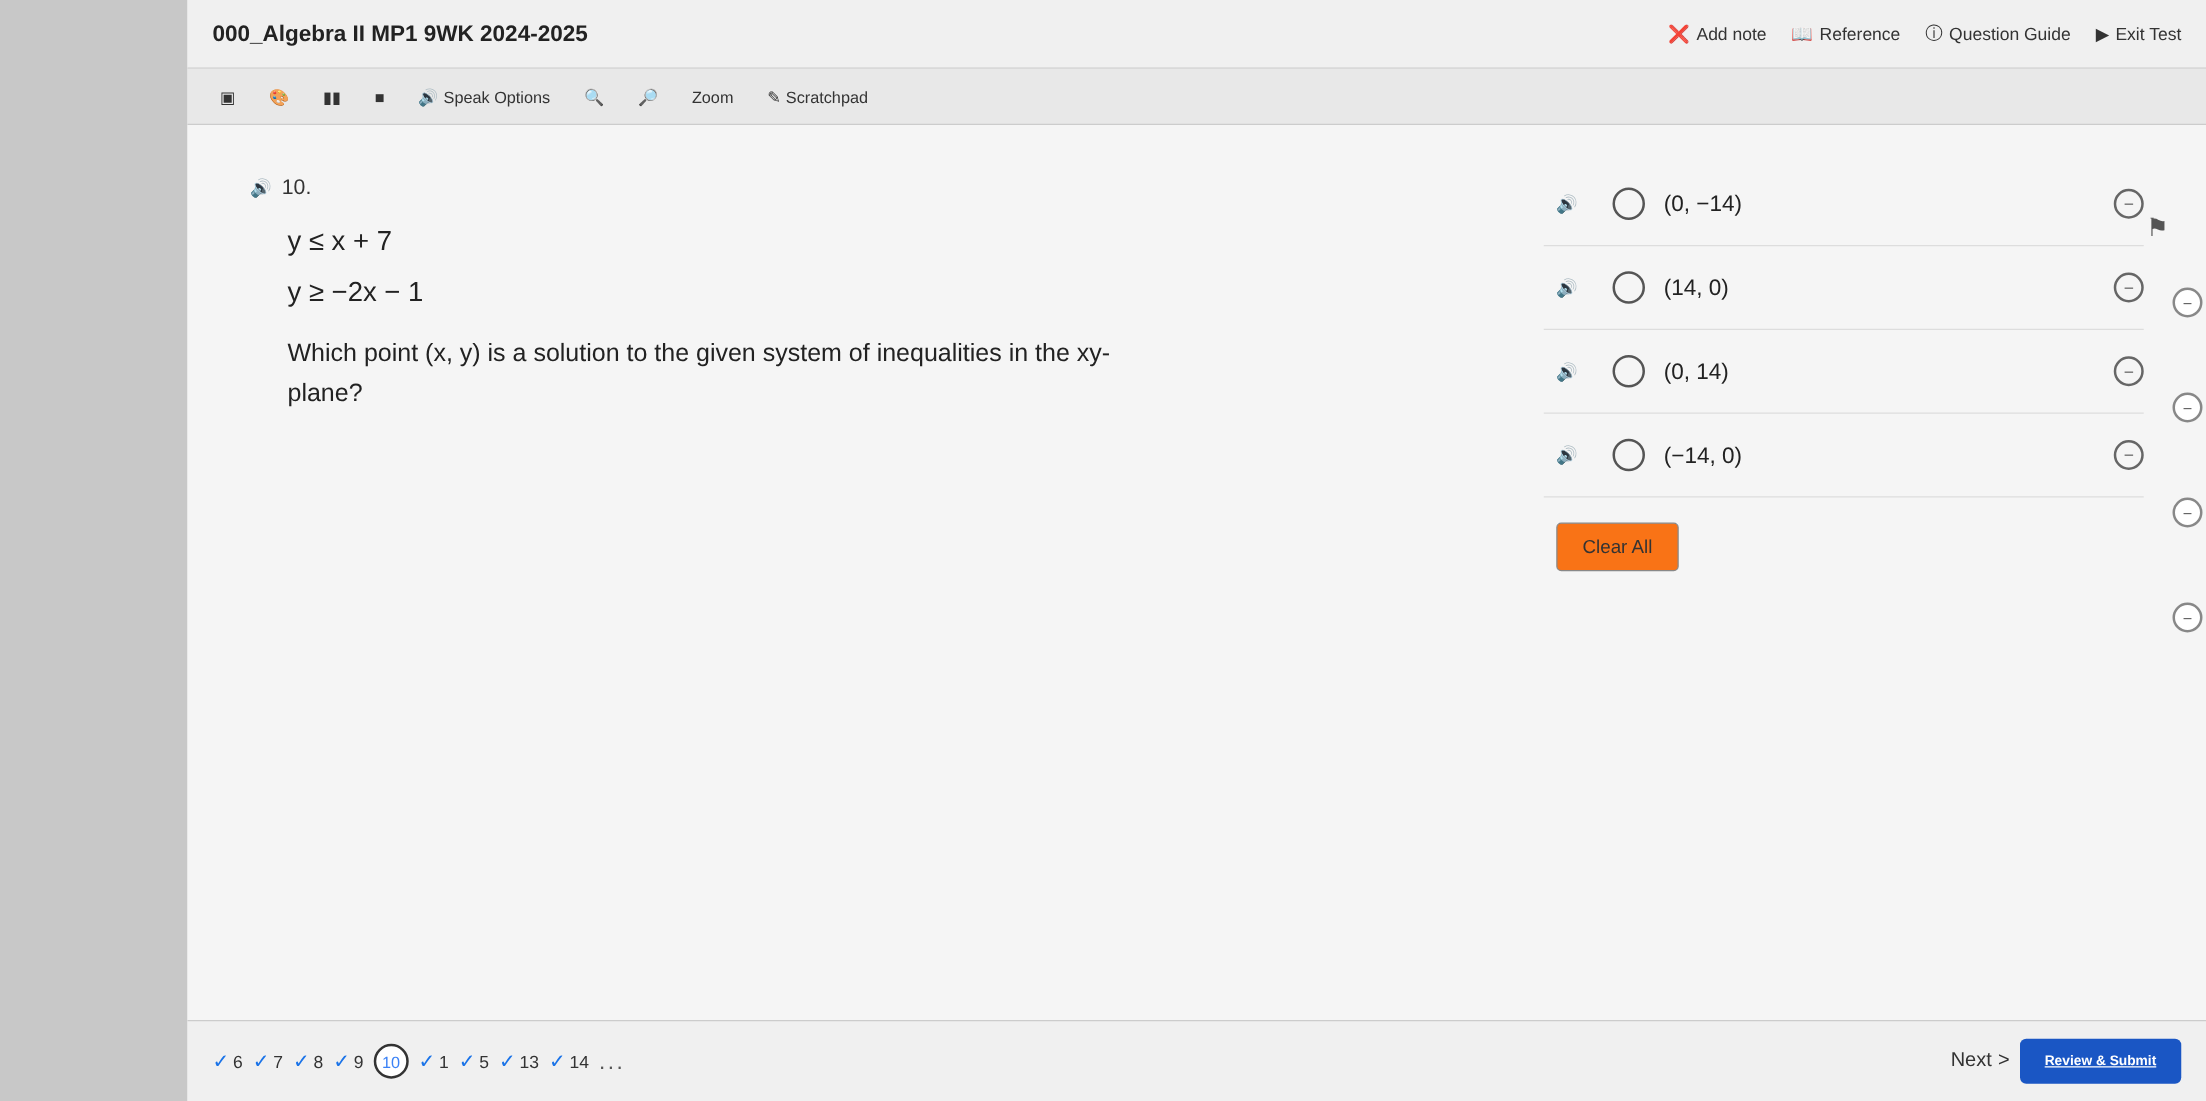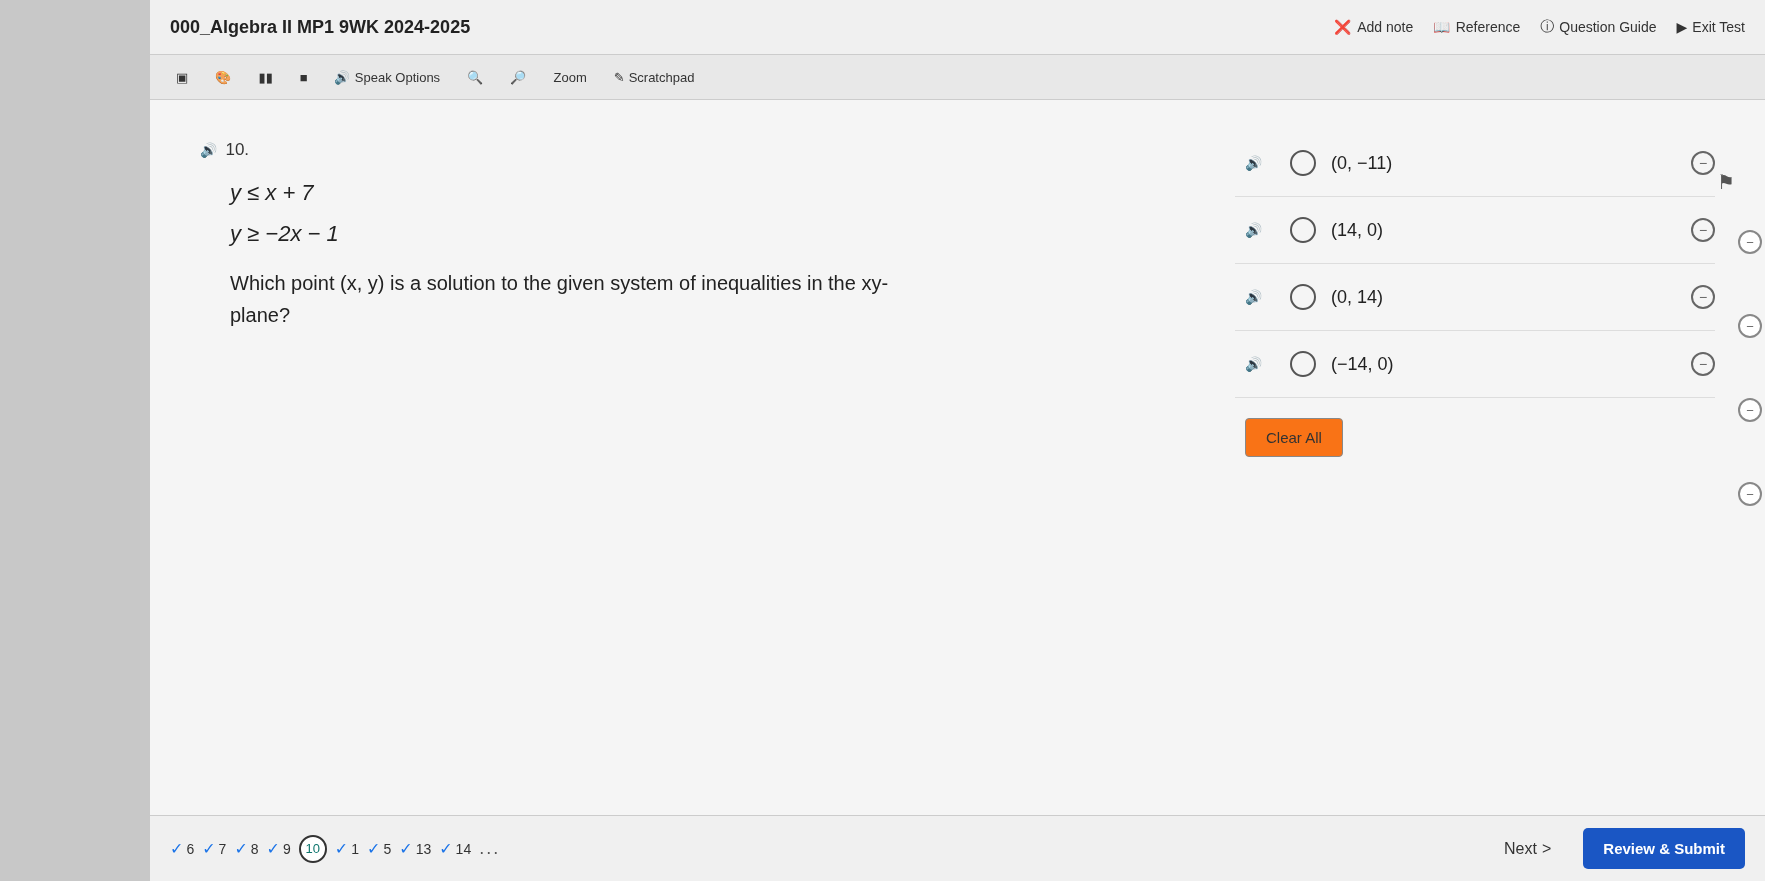--- a/index.html
+++ b/index.html
@@ -402,7 +402,7 @@
       <div class="answer-row">
         <span class="answer-speak">🔊</span>
         <div class="answer-radio"></div>
-        <span class="answer-text">(0, −11)</span>
+        <span class="answer-text">(0, −14)</span>
         <div class="eliminate-btn">−</div>
       </div>
 

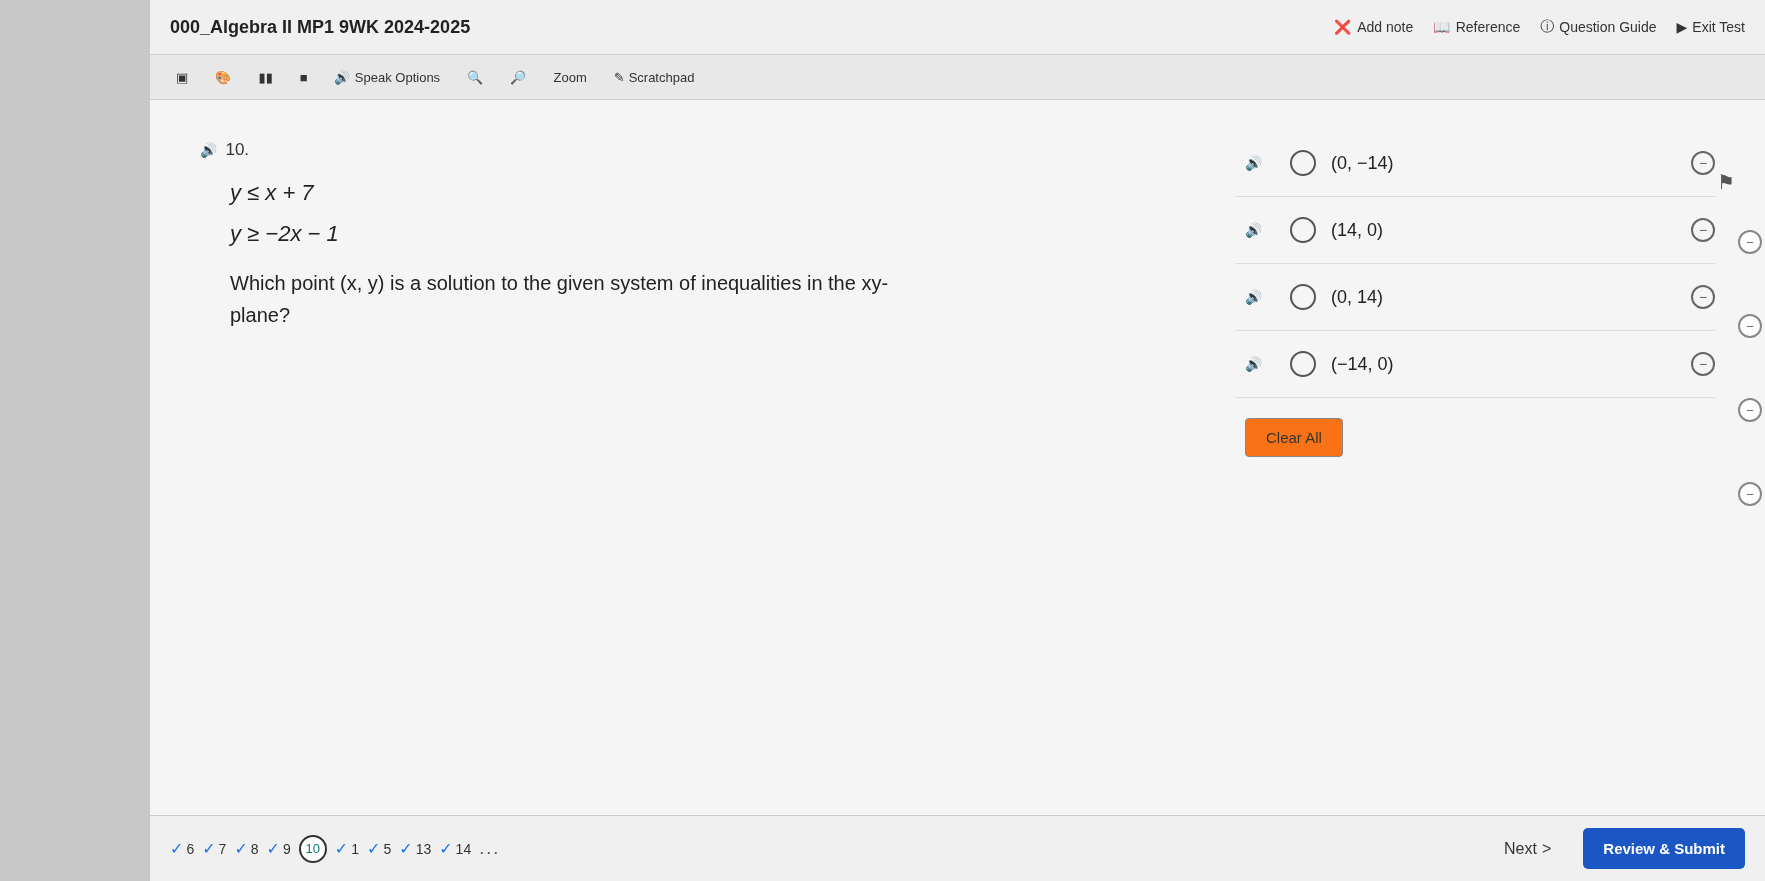--- a/index.html
+++ b/index.html
@@ -118,7 +118,6 @@
       color: #222;
       margin-bottom: 15px;
       margin-left: 30px;
-      font-style: italic;
     }
 
     .question-text {

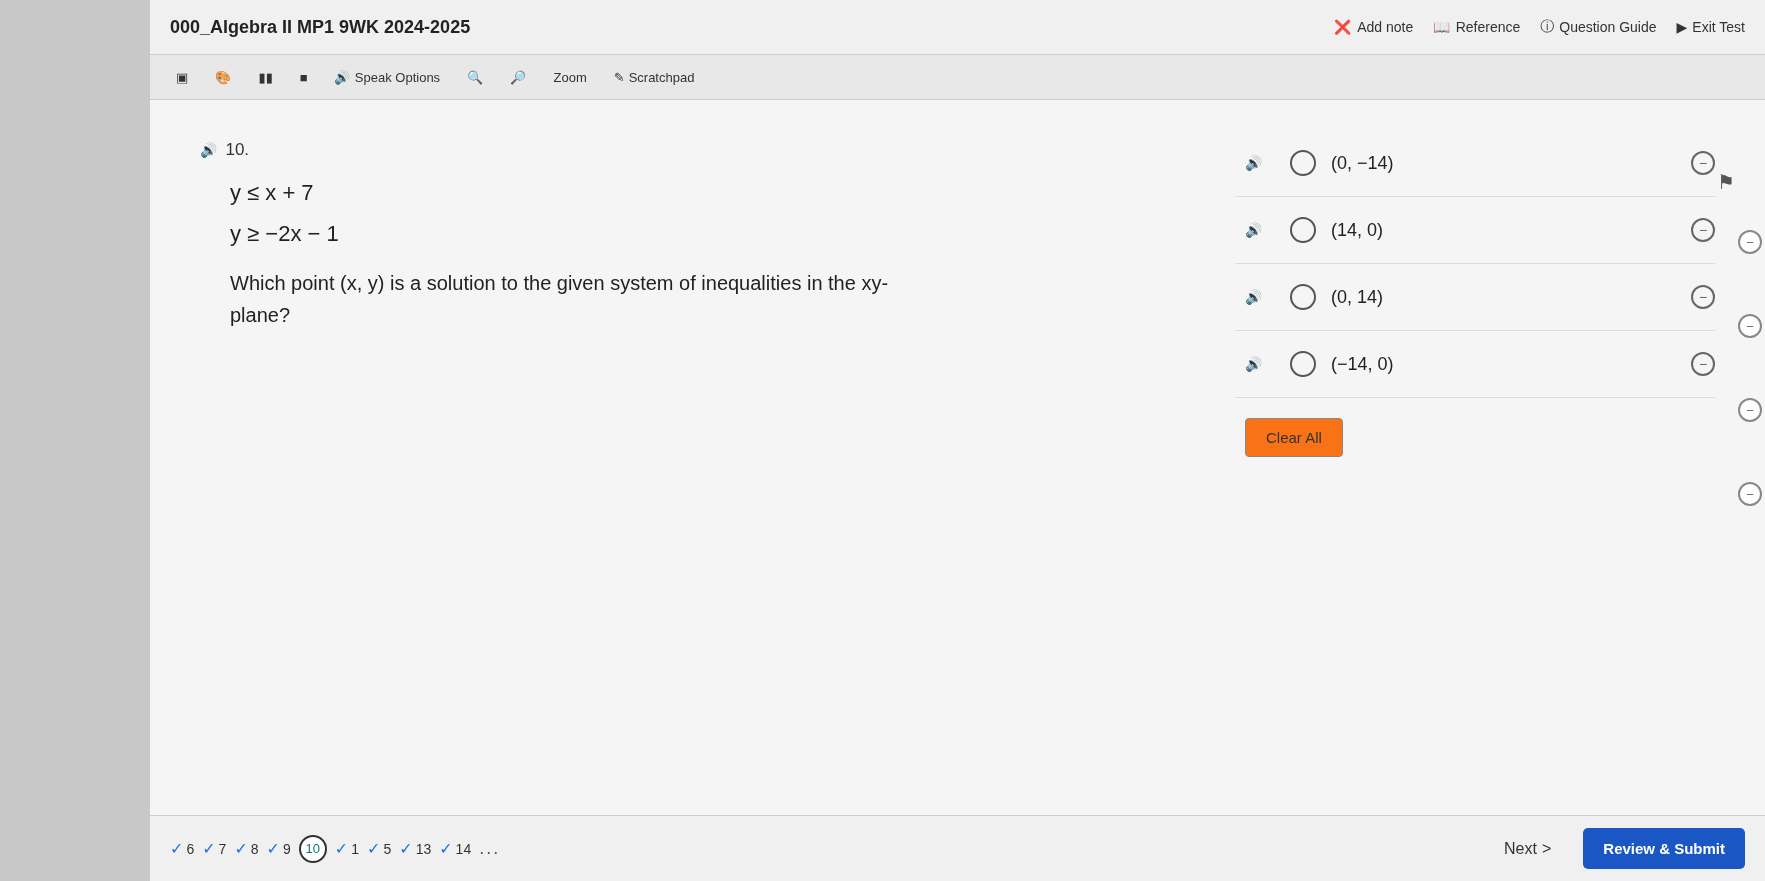--- a/index.html
+++ b/index.html
@@ -257,7 +257,7 @@
       align-items: center;
       justify-content: center;
       font-size: 13px;
-      color: #0f766e;
+      color: #3b82f6;
     }
 
     .q-num-circle.current {

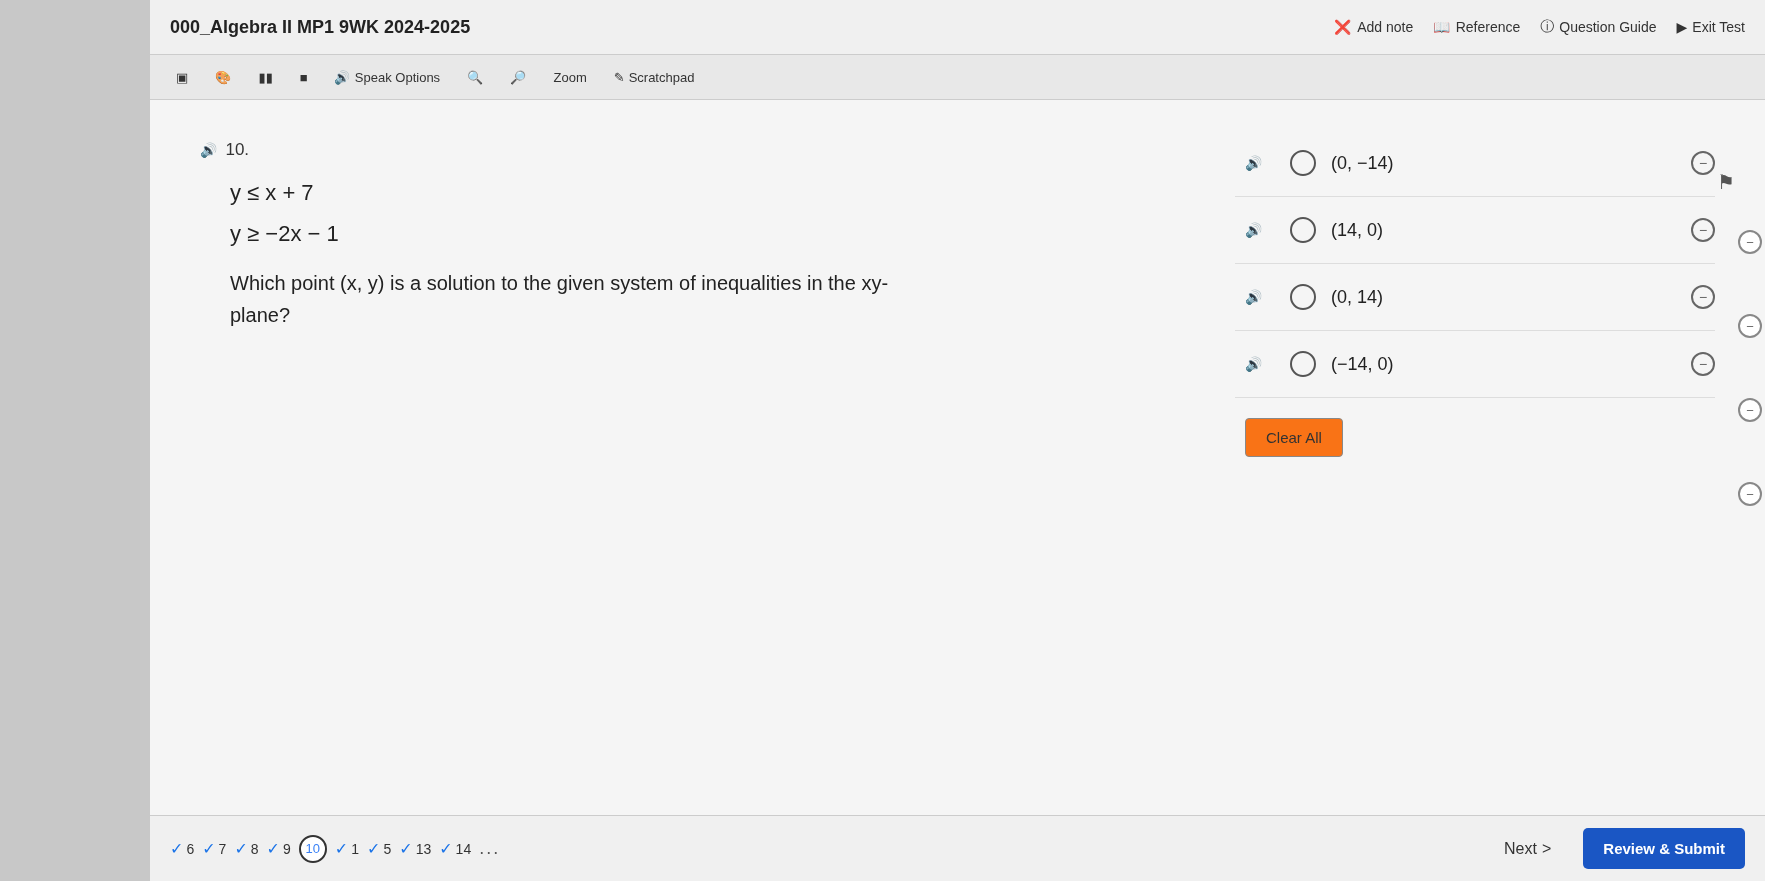--- a/index.html
+++ b/index.html
@@ -273,7 +273,7 @@
     .bottom-right-btns {
       display: flex;
       align-items: center;
-      gap: 32px;
+      gap: 8px;
     }
 
     .next-btn {

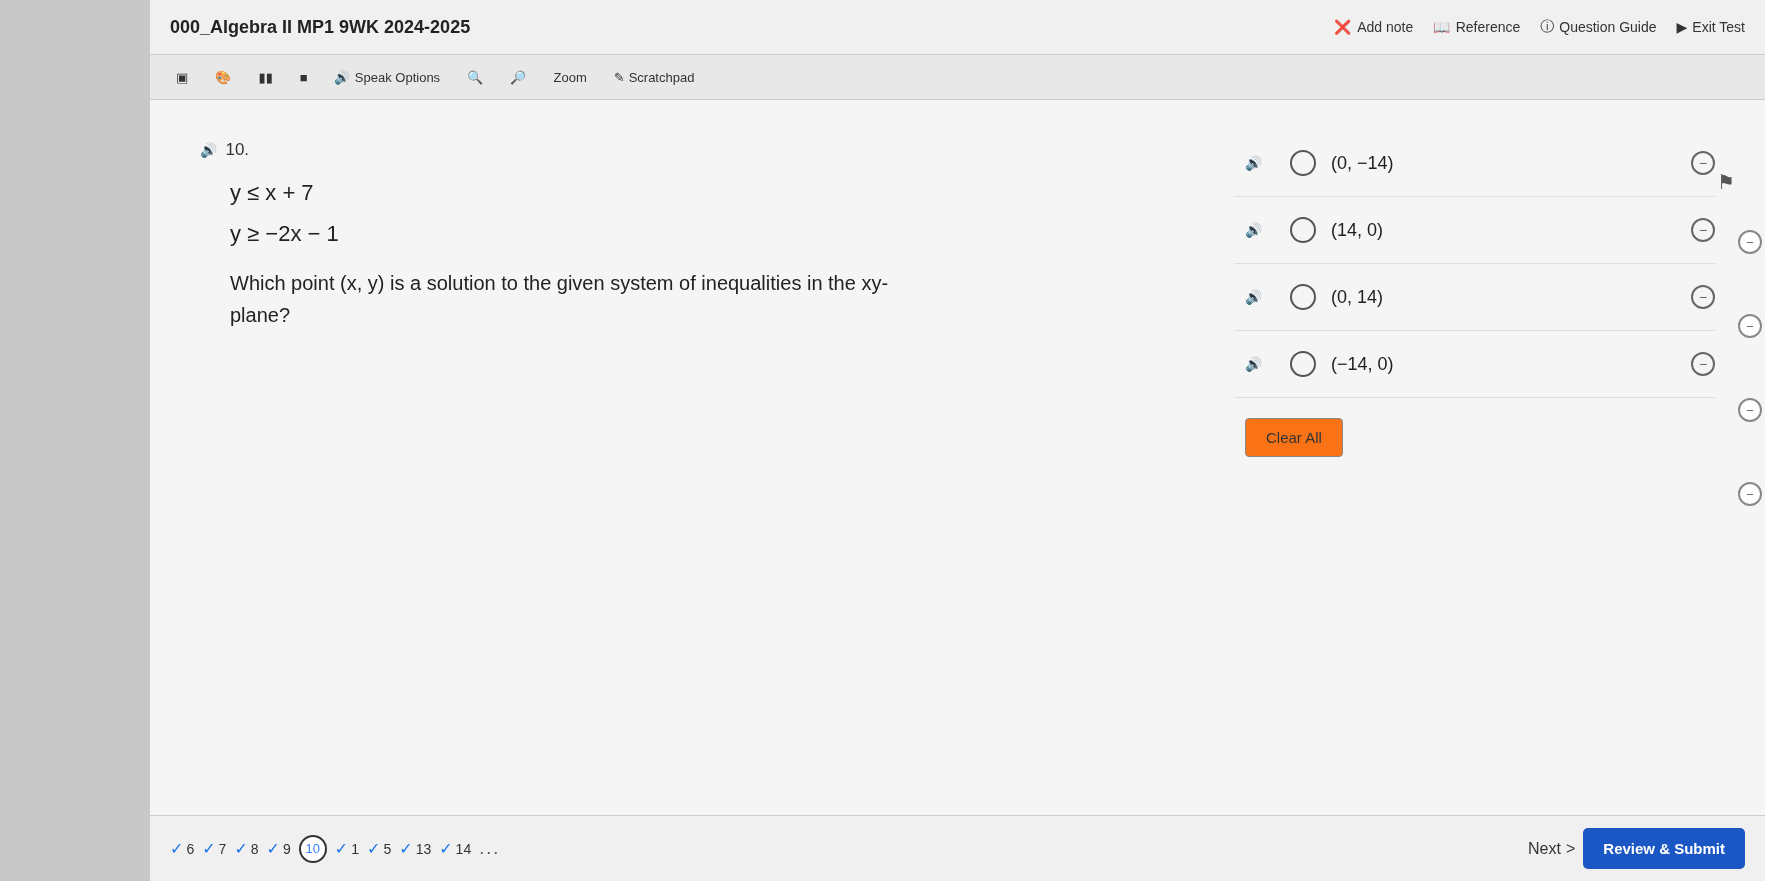--- a/index.html
+++ b/index.html
@@ -291,8 +291,9 @@
       padding: 12px 20px;
       border-radius: 5px;
       cursor: pointer;
-      font-size: 15px;
+      font-size: 11px;
       font-weight: bold;
+      text-decoration: underline;
     }
 
     .dots {

